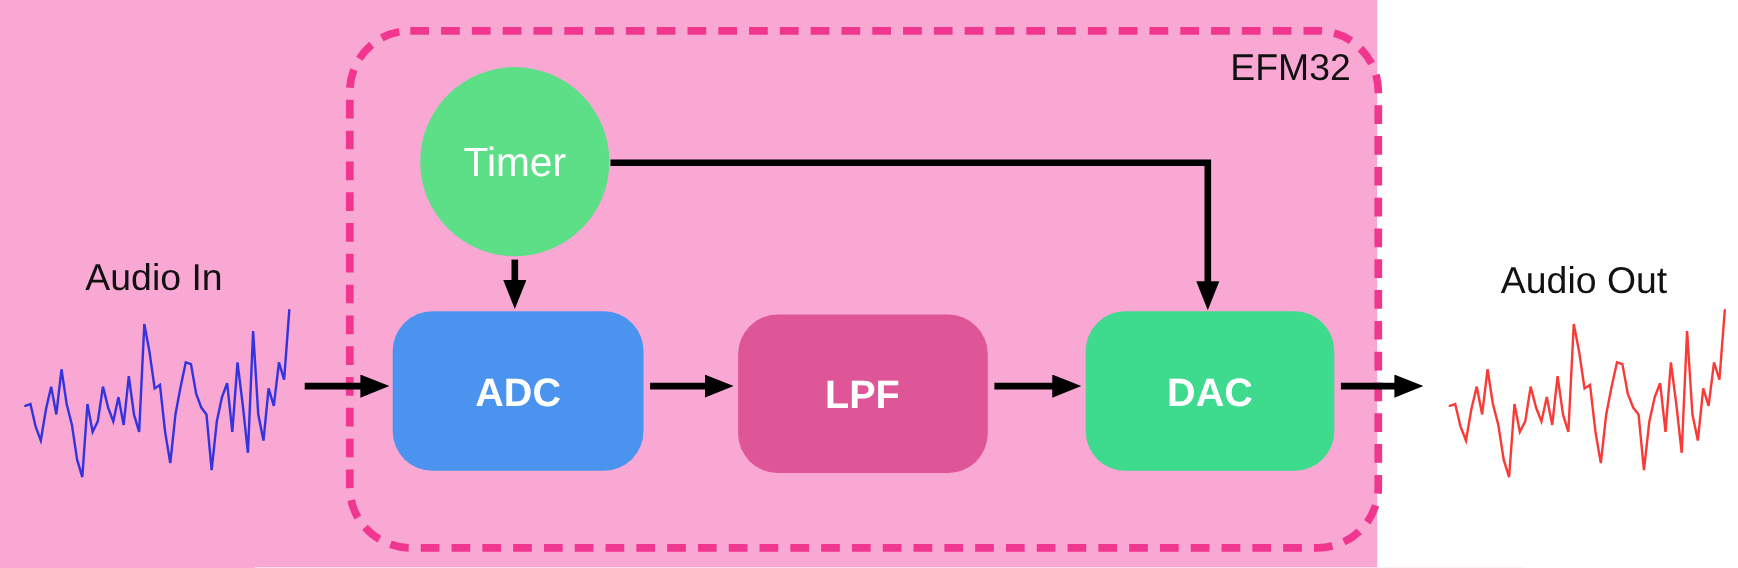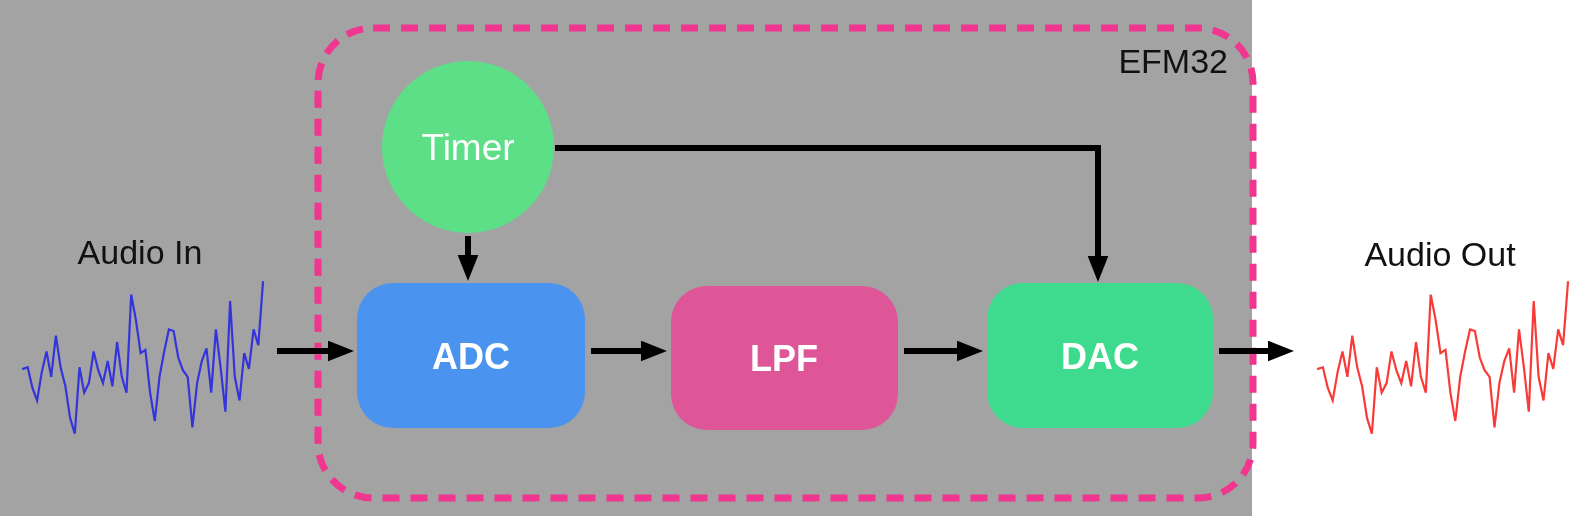--- a/index.html
+++ b/index.html
@@ -15,7 +15,7 @@
     position: relative;
     width: 1252px;
     height: 516px;
-    background: #a3a3a3;
+    background: #f9a8d4;
   }
   svg { display: block; }
   .io-label {

